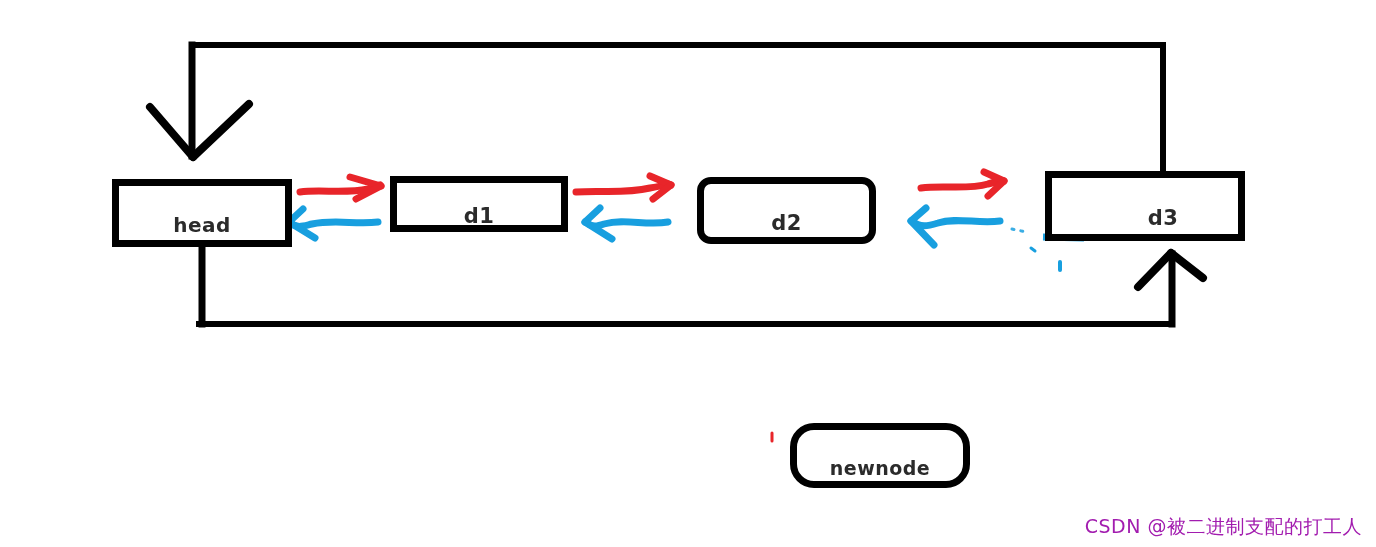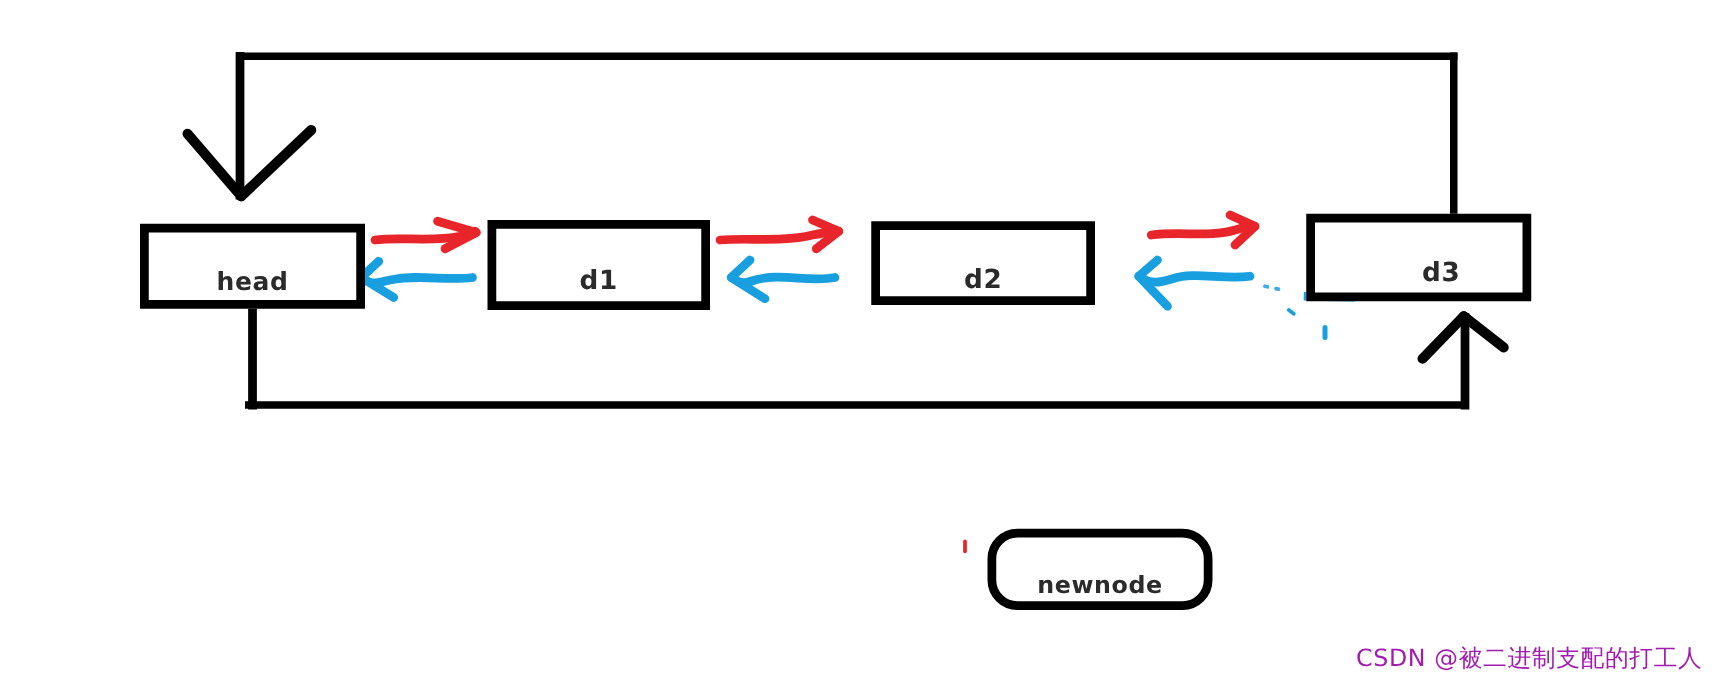--- a/index.html
+++ b/index.html
@@ -45,7 +45,7 @@
   }
   #box-head { left: 112px; top: 179px; width: 180px; height: 68px; }
   #box-head .node-label { font-size: 20px; }
-  #box-d1   { left: 390px; top: 176px; width: 178px; height: 72px; }
+  #box-d1   { left: 390px; top: 176px; width: 178px; height: 56px; }
   #box-d2   { left: 697px; top: 177px; width: 179px; height: 67px; }
   #box-d3   { left: 1045px; top: 171px; width: 180px; height: 70px; padding-left: 36px; }
   #box-newnode { left: 790px; top: 423px; width: 180px; height: 65px; border-radius: 24px; }

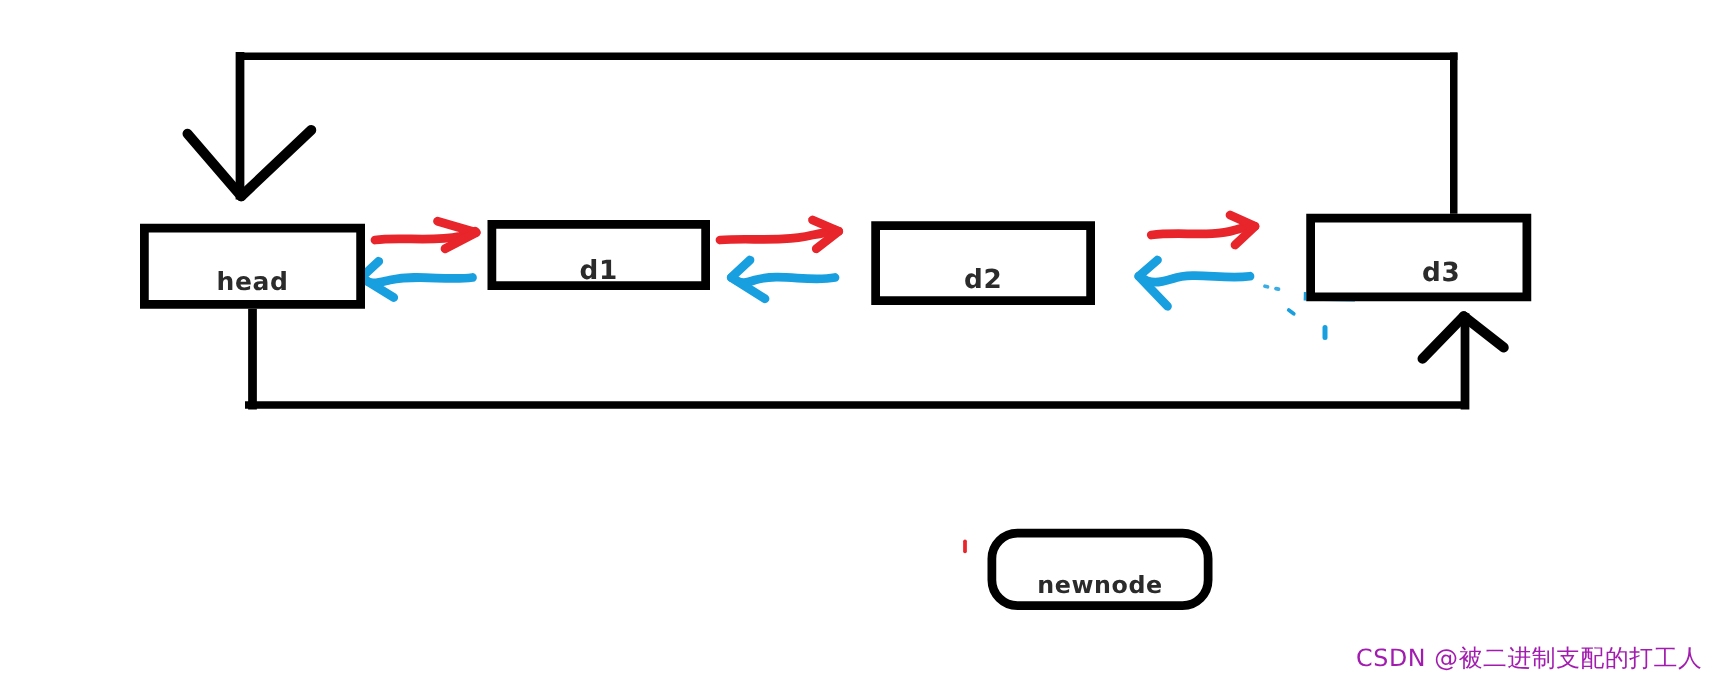--- a/index.html
+++ b/index.html
@@ -46,7 +46,7 @@
   #box-head { left: 112px; top: 179px; width: 180px; height: 68px; }
   #box-head .node-label { font-size: 20px; }
   #box-d1   { left: 390px; top: 176px; width: 178px; height: 56px; }
-  #box-d2   { left: 697px; top: 177px; width: 179px; height: 67px; }
+  #box-d2   { left: 697px; top: 177px; width: 179px; height: 67px; border-radius: 14px; }
   #box-d3   { left: 1045px; top: 171px; width: 180px; height: 70px; padding-left: 36px; }
   #box-newnode { left: 790px; top: 423px; width: 180px; height: 65px; border-radius: 24px; }
   #box-newnode .node-label { font-size: 19px; }

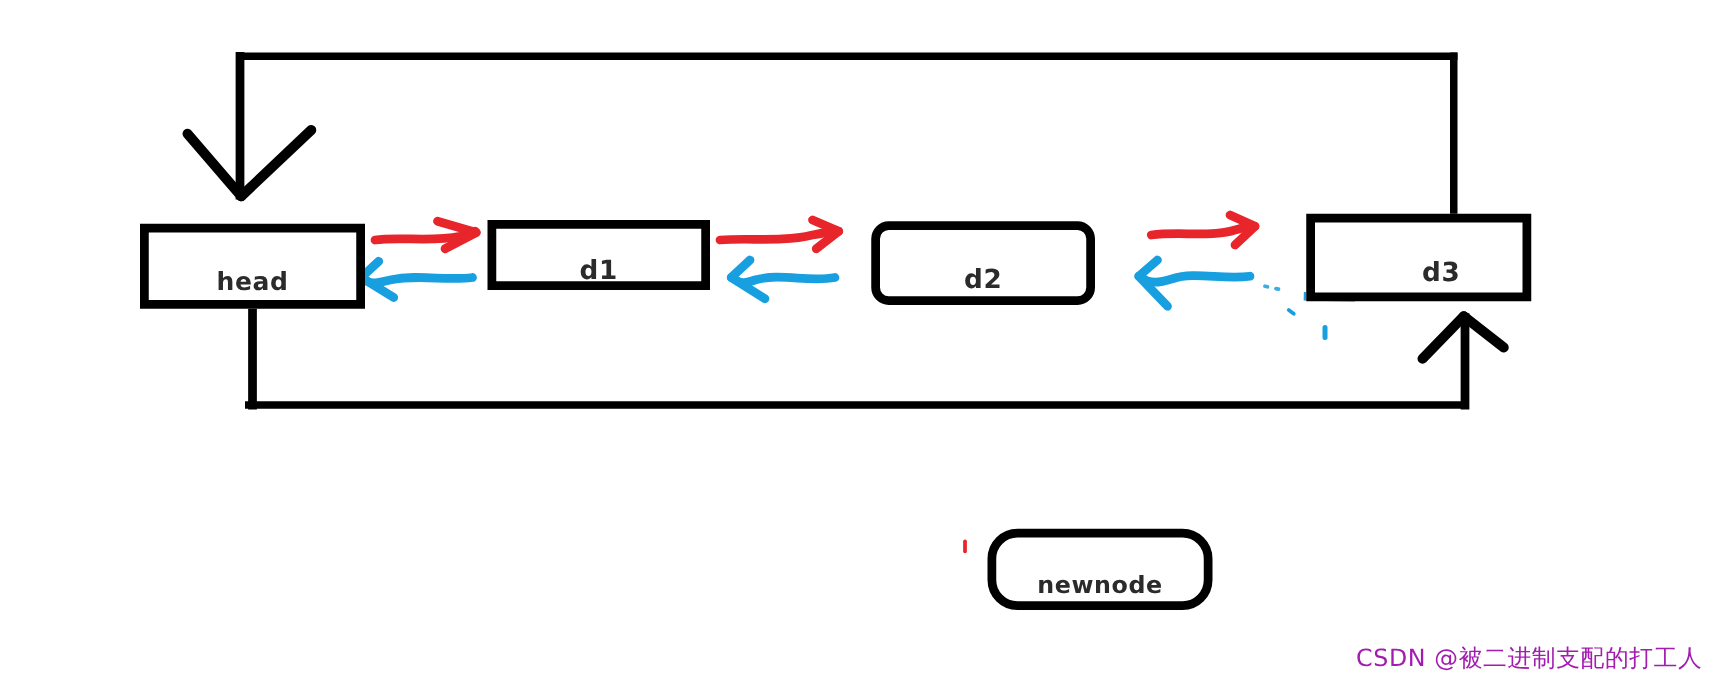--- a/index.html
+++ b/index.html
@@ -47,7 +47,7 @@
   #box-head .node-label { font-size: 20px; }
   #box-d1   { left: 390px; top: 176px; width: 178px; height: 56px; }
   #box-d2   { left: 697px; top: 177px; width: 179px; height: 67px; border-radius: 14px; }
-  #box-d3   { left: 1045px; top: 171px; width: 180px; height: 70px; padding-left: 36px; }
+  #box-d3   { left: 1045px; top: 171px; width: 200px; height: 70px; padding-left: 36px; }
   #box-newnode { left: 790px; top: 423px; width: 180px; height: 65px; border-radius: 24px; }
   #box-newnode .node-label { font-size: 19px; }
 

